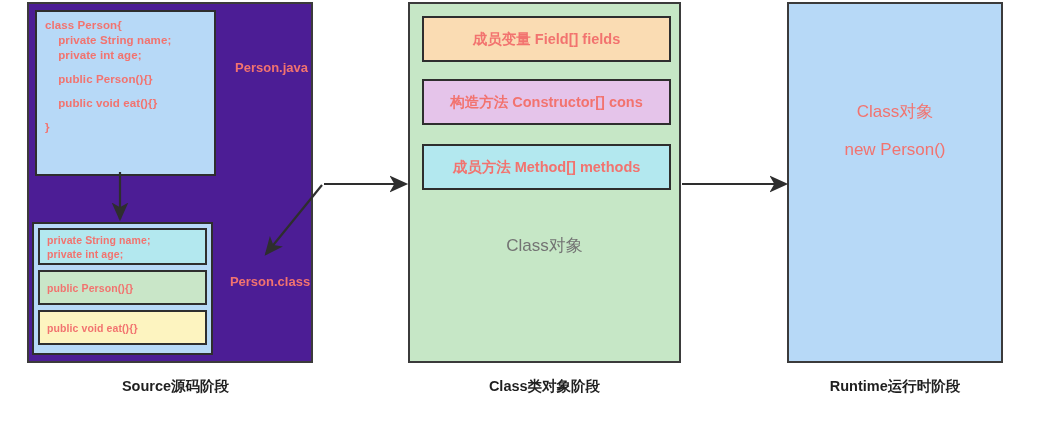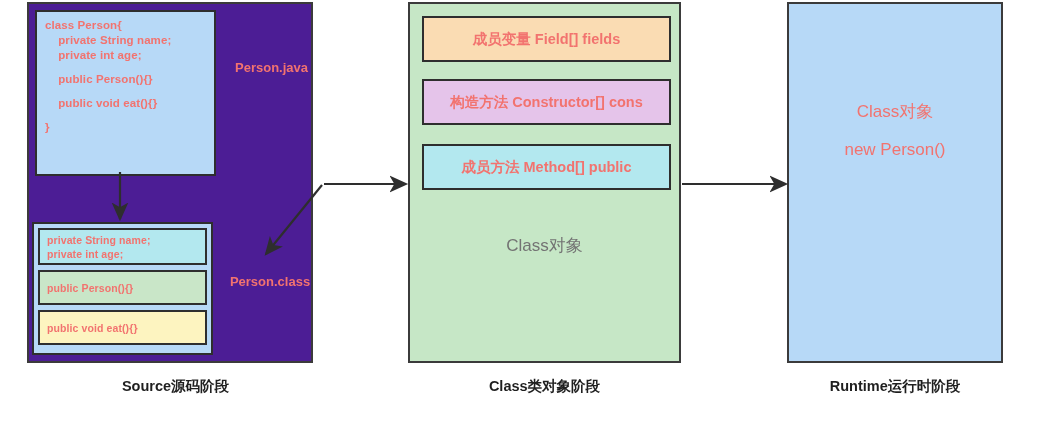--- a/index.html
+++ b/index.html
@@ -222,7 +222,7 @@
   <div class="panel" id="panel-class">
     <div class="class-part" id="class-constructors">构造方法 Constructor[] cons</div>
     <div class="class-part" id="class-fields">成员变量 Field[] fields</div>
-    <div class="class-part" id="class-methods">成员方法 Method[] public</div>
+    <div class="class-part" id="class-methods">成员方法 Method[] methods</div>
     <div id="label-class-object">Class对象</div>
   </div>
 

